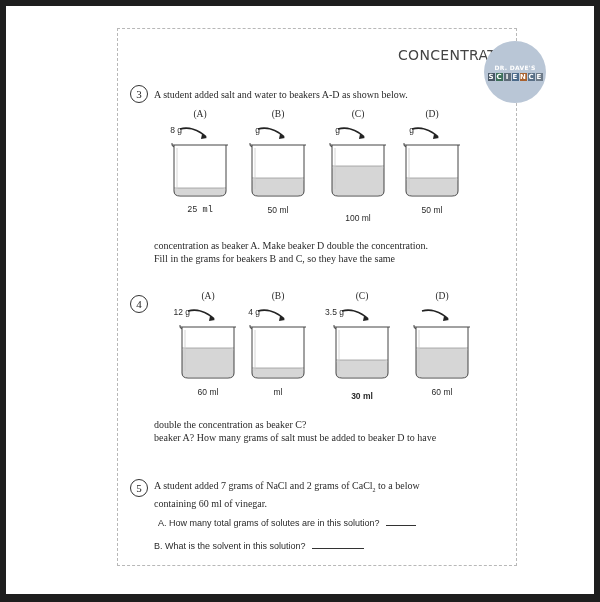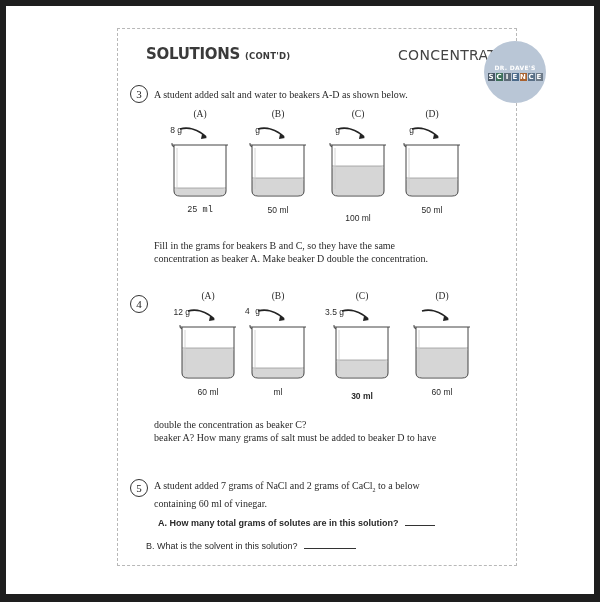--- a/index.html
+++ b/index.html
@@ -65,7 +65,6 @@
 <div class="frame">
   <div class="sheet">
 
-    <div class="title"><span>SOLUTIONS</span> <small>(CONT'D)</small></div>
     <div class="topic">CONCENTRATI</div>
     <div class="logo">
       <div class="l1">DR. DAVE'S</div>

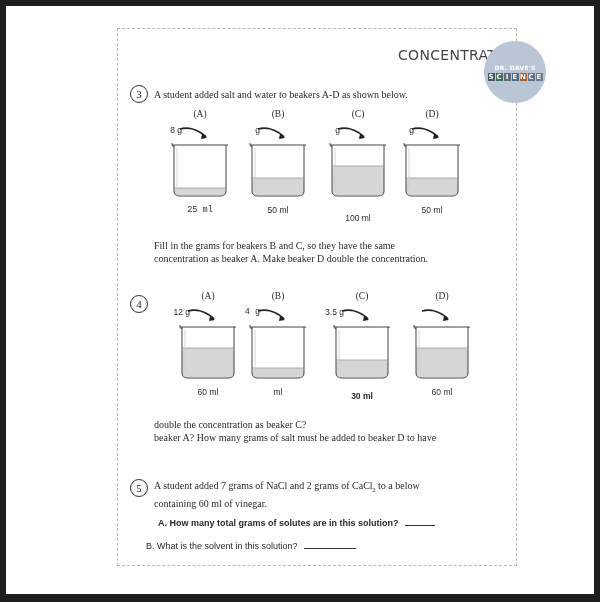--- a/index.html
+++ b/index.html
@@ -142,8 +142,8 @@
       </div>
 
     <div class="qtext" style="left:36px;top:210px;">
+      <div>concentration as beaker A. Make beaker D double the concentration.</div>
       <div>Fill in the grams for beakers B and C, so they have the same</div>
-      <div>concentration as beaker A. Make beaker D double the concentration.</div>
     </div>
 
     <div class="qnum" style="left:12px;top:266px;">4</div>

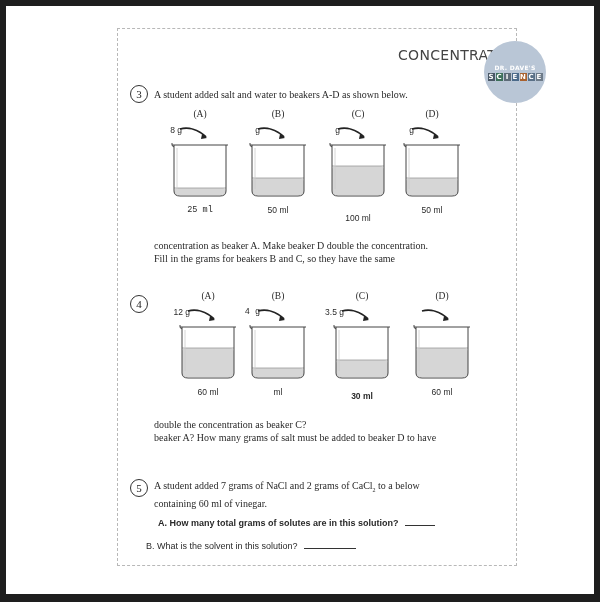--- a/index.html
+++ b/index.html
@@ -164,7 +164,7 @@
         </div>
         <div class="beaker" style="left: 132px; top: 0px; height: 110px;">
           <div class="blabel">(B)</div>
-          <div class="grams" style="right: 46px; top: 16px; font-family: Liberation Mono, monospace;">4 g</div>
+          <div class="grams" style="right: 46px; top: 16px;">4 g</div>
           <svg width="70" height="80" style="position:absolute;left:-6px;top:14px" viewBox="0 0 70 80">
       <path d="M14 6 C22 4 32 6 40 14" fill="none" stroke="#222" stroke-width="1.8"></path>
       <path d="M36 11 L41 15 L35 16 Z" fill="#222"></path>

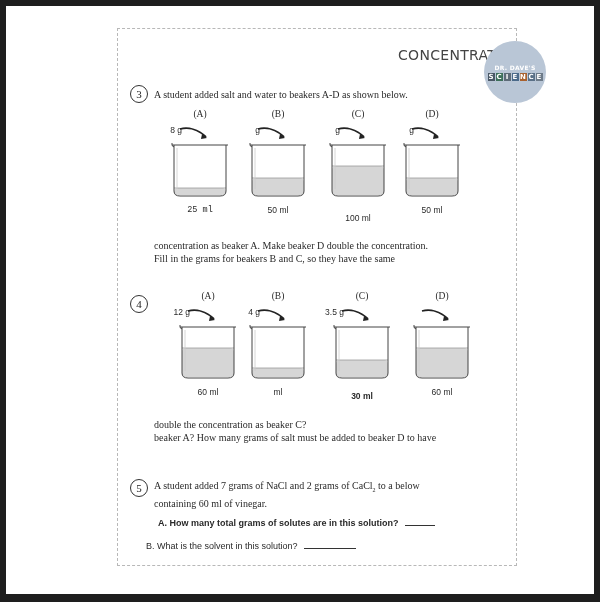--- a/index.html
+++ b/index.html
@@ -216,7 +216,7 @@
       <div><span>A student added 7 grams of NaCl and 2 grams of CaCl</span><sub style="font-size:6px">2</sub><span> to a below</span></div>
       <div>containing 60 ml of vinegar.</div>
     </div>
-    <div class="sub" style="left:40px;top:488px;font-weight:bold;">
+    <div class="sub" style="left:40px;top:488px;">
       <span>A. How many total grams of solutes are in this solution?</span>
       <span class="blank" style="width:30px;margin-left:4px;"></span>
     </div>

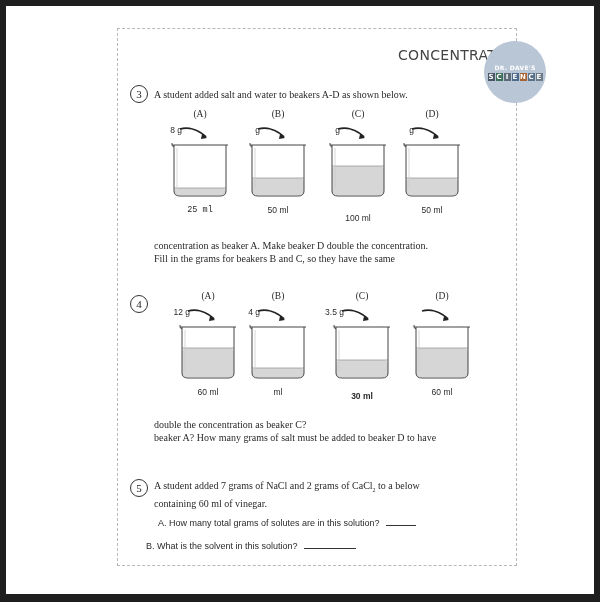--- a/index.html
+++ b/index.html
@@ -220,7 +220,7 @@
       <span>A. How many total grams of solutes are in this solution?</span>
       <span class="blank" style="width:30px;margin-left:4px;"></span>
     </div>
-    <div class="sub" style="left:28px;top:511px;text-align:center;">
+    <div class="sub" style="left:36px;top:511px;text-align:center;">
       <span>B. What is the solvent in this solution?</span>
       <span class="blank" style="width:52px;margin-left:4px;"></span>
     </div>

